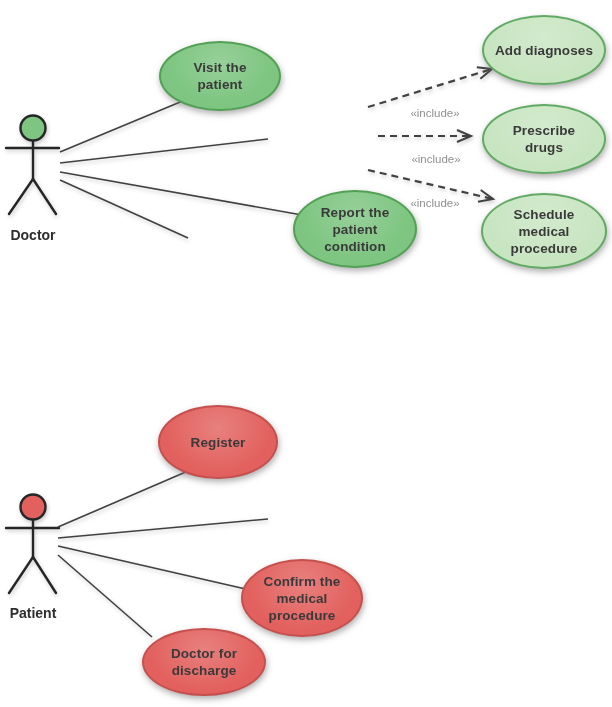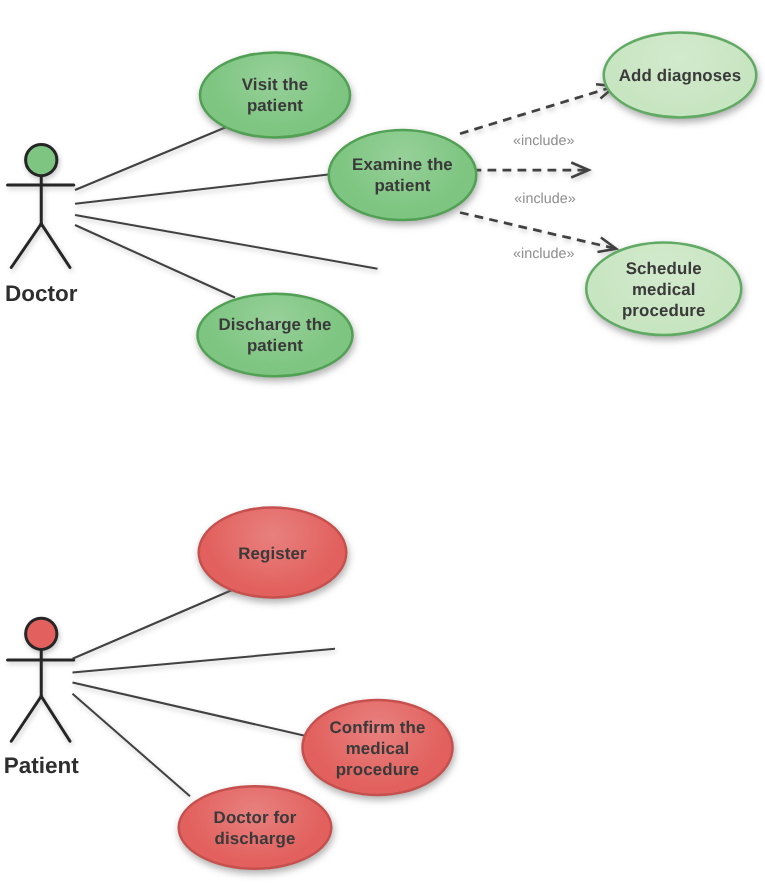--- a/index.html
+++ b/index.html
@@ -114,7 +114,7 @@
     <span class="node-label" style="max-width:112px">Discharge the patient</span>
   </div>
 
-  <div class="node light-green" style="left:482px;top:25px;width:120px;height:66px">
+  <div class="node light-green" style="left:482px;top:15px;width:120px;height:66px">
     <span class="node-label" style="max-width:116px">Add diagnoses</span>
   </div>
 

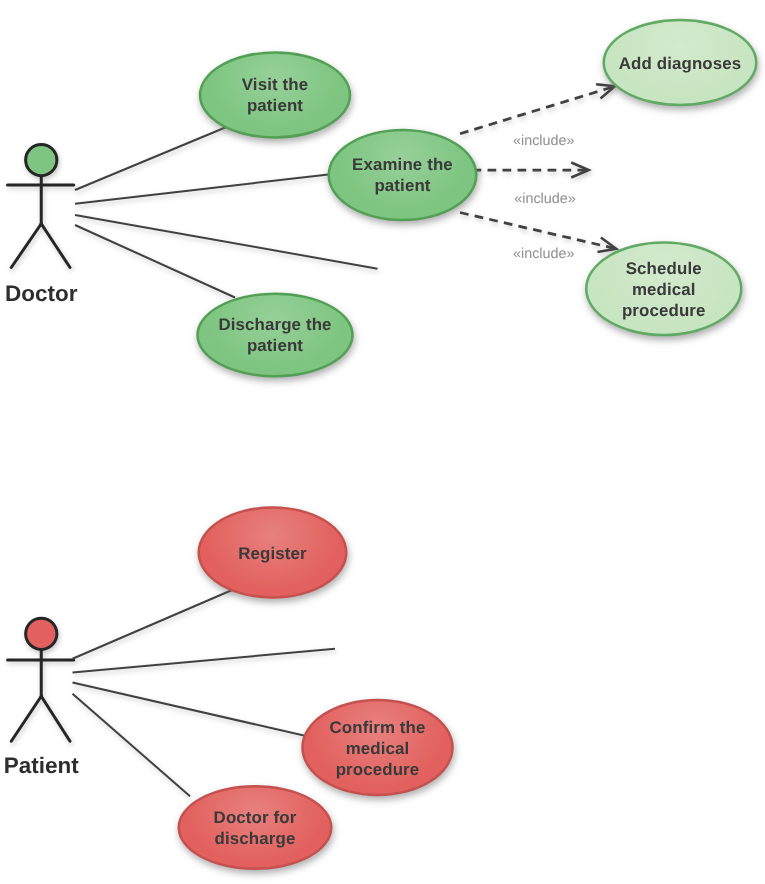--- a/index.html
+++ b/index.html
@@ -105,9 +105,6 @@
     <span class="node-label" style="max-width:92px">Visit the patient</span>
   </div>
 
-  <div class="node green" style="left:262px;top:103px;width:116px;height:70px">
-    <span class="node-label" style="max-width:100px">Examine the patient</span>
-  </div>
 
 
   <div class="node green" style="left:157px;top:234px;width:122px;height:64px">

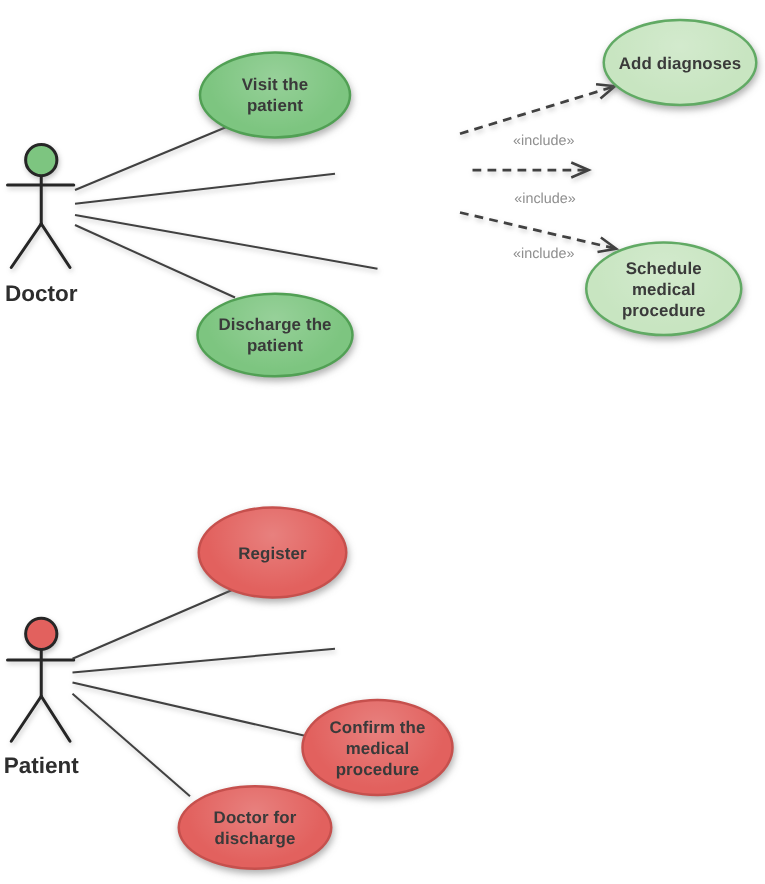--- a/index.html
+++ b/index.html
@@ -115,6 +115,9 @@
     <span class="node-label" style="max-width:116px">Add diagnoses</span>
   </div>
 
+  <div class="node light-green" style="left:482px;top:104px;width:120px;height:66px">
+    <span class="node-label" style="max-width:80px">Prescribe drugs</span>
+  </div>
 
   <div class="node light-green" style="left:468px;top:193px;width:122px;height:72px">
     <span class="node-label" style="max-width:88px">Schedule medical procedure</span>

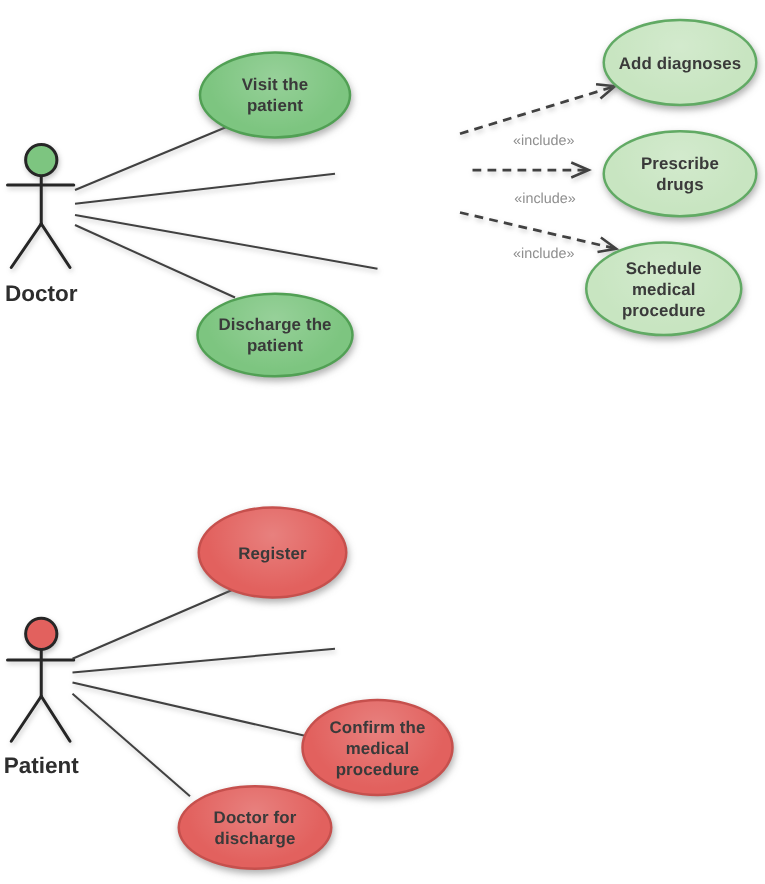--- a/index.html
+++ b/index.html
@@ -106,6 +106,9 @@
   </div>
 
 
+  <div class="node green" style="left:293px;top:190px;width:120px;height:74px">
+    <span class="node-label" style="max-width:86px">Report the patient condition</span>
+  </div>
 
   <div class="node green" style="left:157px;top:234px;width:122px;height:64px">
     <span class="node-label" style="max-width:112px">Discharge the patient</span>

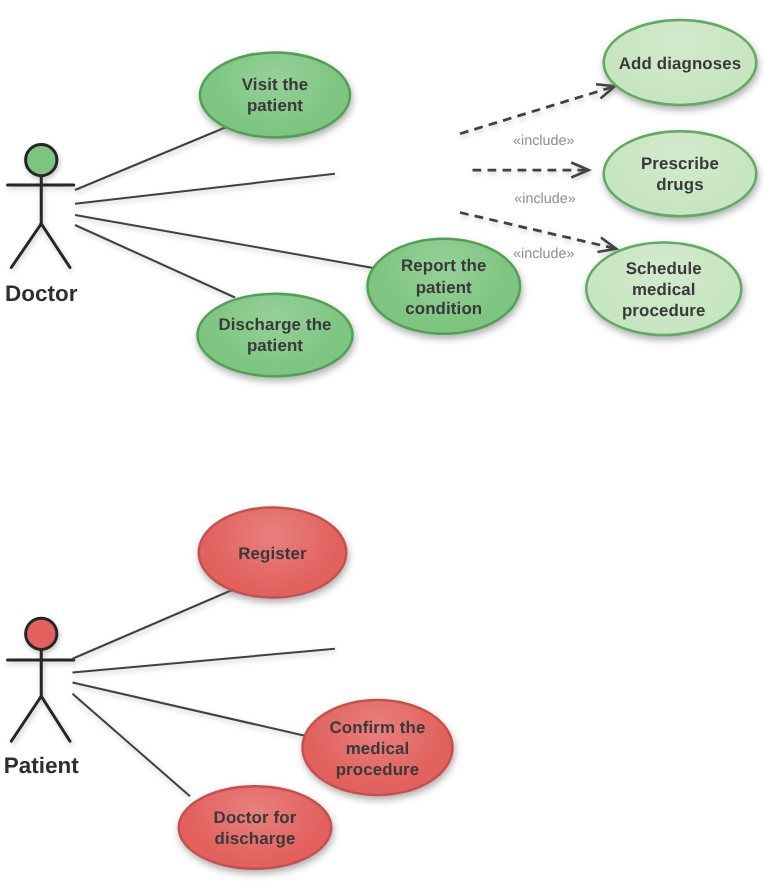--- a/index.html
+++ b/index.html
@@ -122,7 +122,7 @@
     <span class="node-label" style="max-width:80px">Prescribe drugs</span>
   </div>
 
-  <div class="node light-green" style="left:468px;top:193px;width:122px;height:72px">
+  <div class="node light-green" style="left:481px;top:193px;width:122px;height:72px">
     <span class="node-label" style="max-width:88px">Schedule medical procedure</span>
   </div>
 

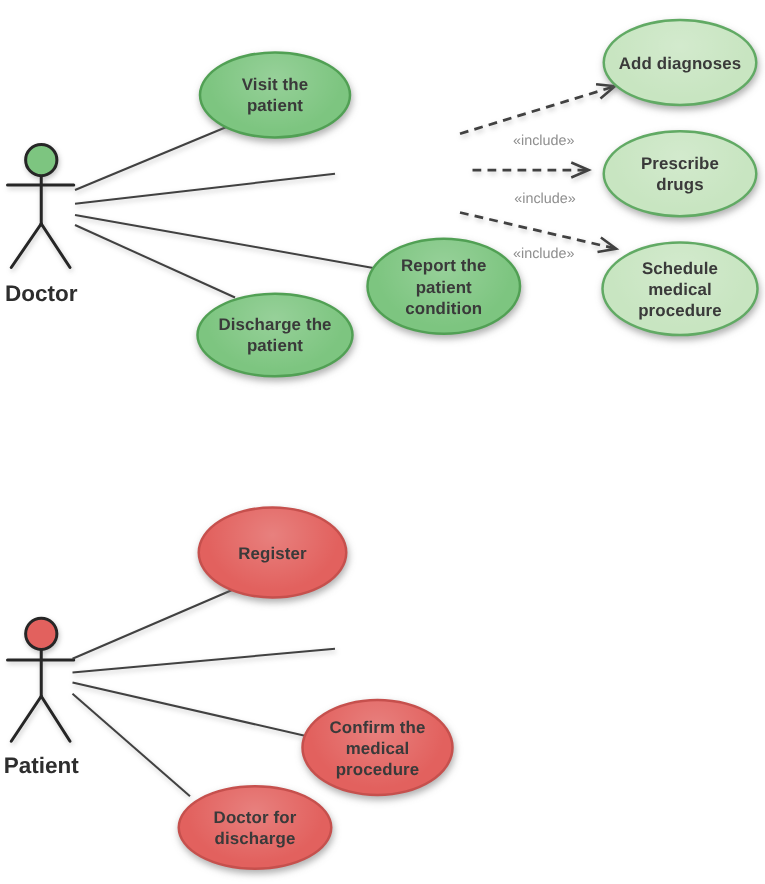--- a/index.html
+++ b/index.html
@@ -45,7 +45,7 @@
   }
   .actor-label{
     position:absolute;transform:translate(-50%,-50%);
-    font-weight:bold;font-size:18px;color:#2e2e2e;white-space:nowrap;
+    font-weight:bold;font-size:14px;color:#2e2e2e;white-space:nowrap;
   }
   .include-label{
     position:absolute;transform:translate(-50%,-50%);

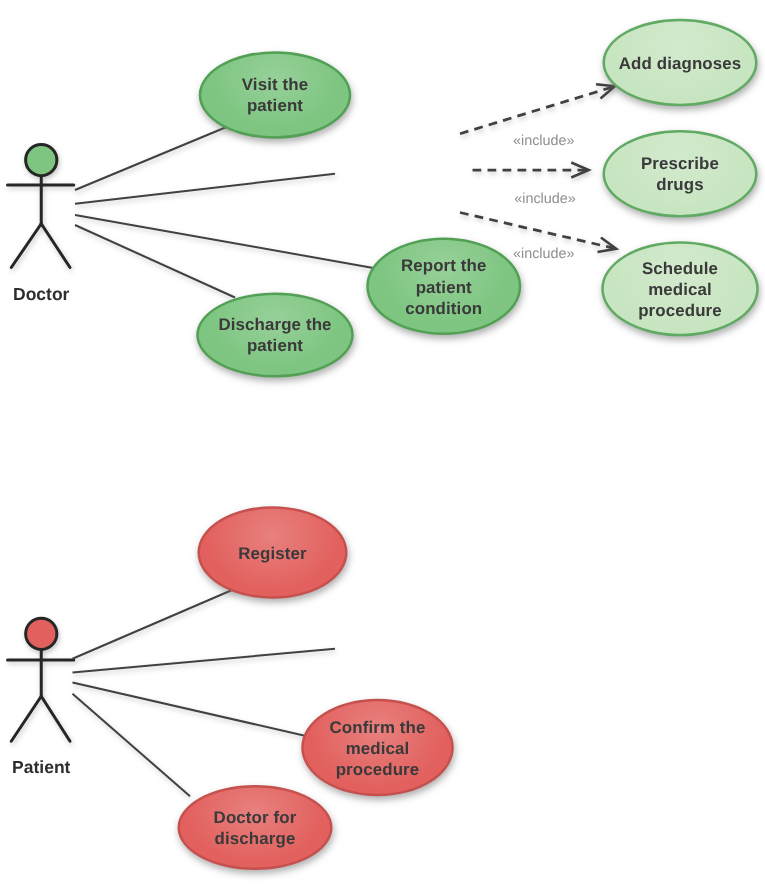--- a/index.html
+++ b/index.html
@@ -110,9 +110,6 @@
     <span class="node-label" style="max-width:86px">Report the patient condition</span>
   </div>
 
-  <div class="node green" style="left:157px;top:234px;width:122px;height:64px">
-    <span class="node-label" style="max-width:112px">Discharge the patient</span>
-  </div>
 
   <div class="node light-green" style="left:482px;top:15px;width:120px;height:66px">
     <span class="node-label" style="max-width:116px">Add diagnoses</span>

